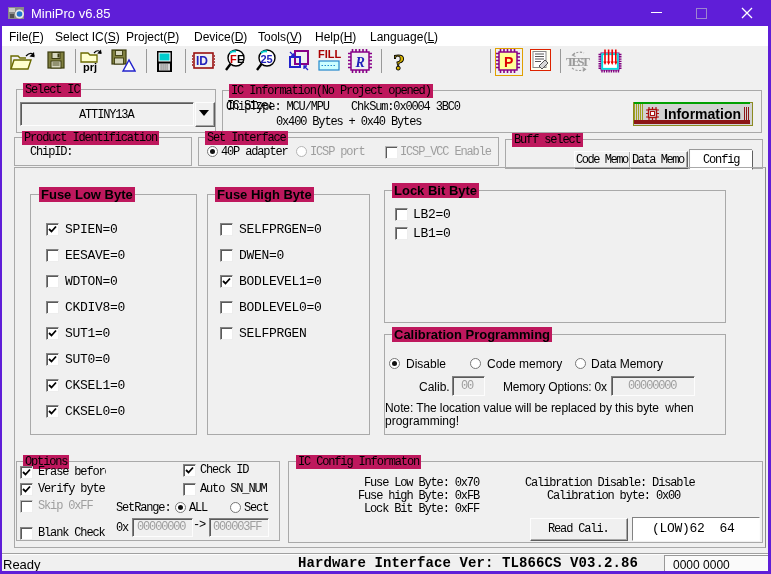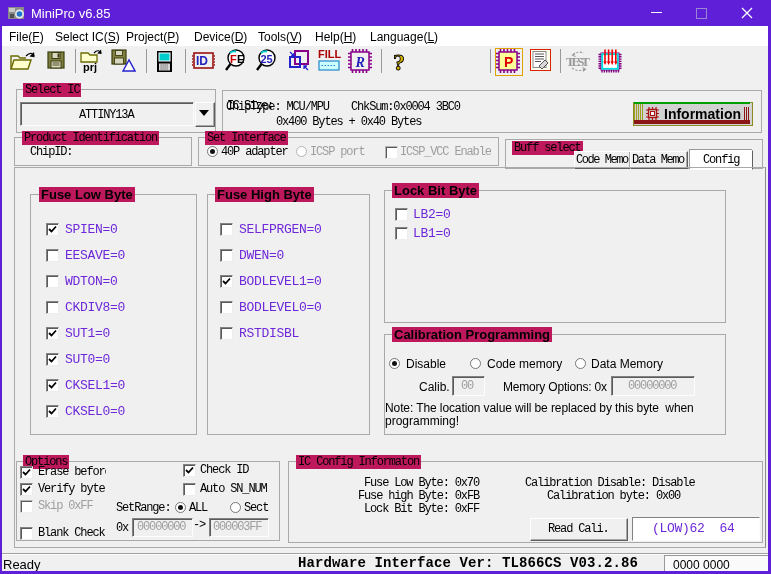--- a/index.html
+++ b/index.html
@@ -188,6 +188,7 @@
     </svg>
 
   <div class="grp" style="left:222px;top:90px;width:538px;height:41px"></div>
+  <span class="m12 gtitle" style="left:229px;top:84px">IC Information(No Project opened)</span>
   <span class="m12 abs" style="left:226px;top:100px">ChipType: MCU/MPU</span>
   <span class="m12 abs" style="left:351px;top:100px">ChkSum:0x0004 3BC0</span>
   <span class="m12 abs" style="left:227px;top:99px;letter-spacing:-1.5px">IC Size:</span>

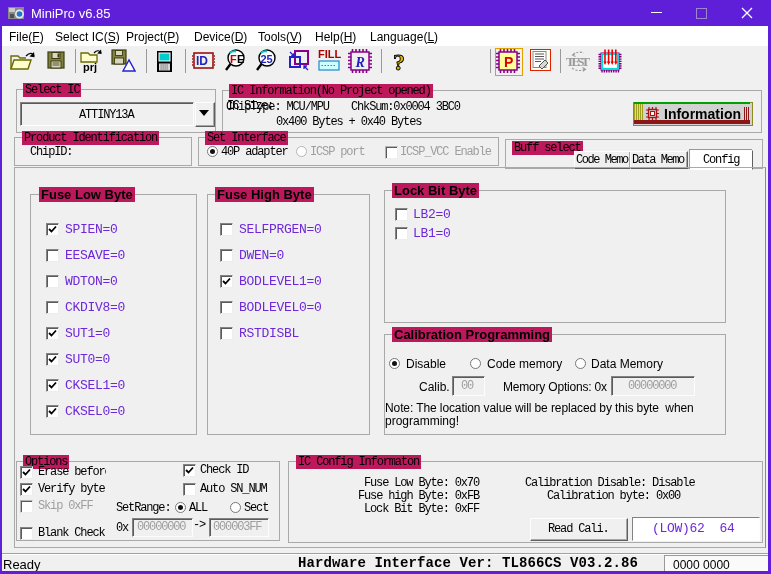--- a/index.html
+++ b/index.html
@@ -222,7 +222,7 @@
   <span class="m12 abs gray" style="left:400px;top:145px">ICSP_VCC Enable</span>
 
   <div class="grp" style="left:505px;top:139px;width:256px;height:28px"></div>
-  <span class="m12 gtitle" style="left:512px;top:141px">Buff select</span>
+  <span class="m12 gtitle" style="left:512px;top:133px">Buff select</span>
   <div class="rais" style="left:574px;top:151px;width:55px;height:16px"></div>
   <span class="m12 abs" style="left:576px;top:153px;letter-spacing:-1.45px">Code Memo</span>
   <div class="rais" style="left:630px;top:151px;width:56px;height:16px"></div>

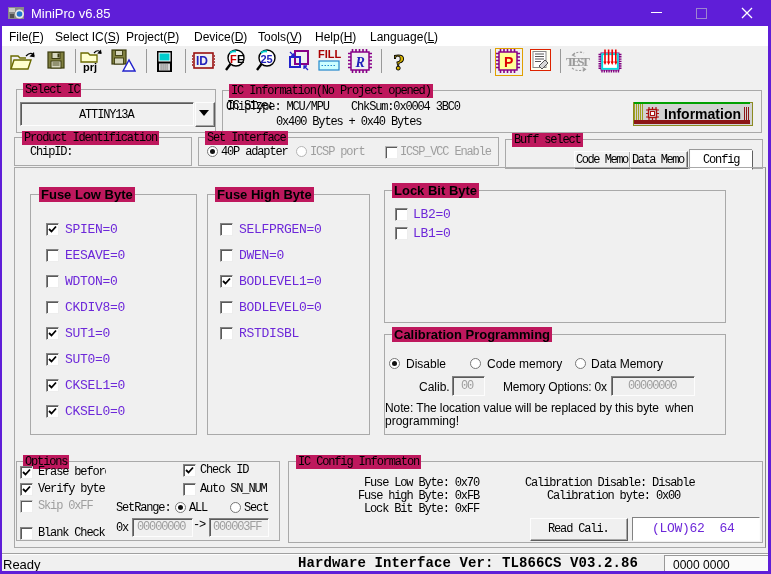--- a/index.html
+++ b/index.html
@@ -8,7 +8,7 @@
 .abs{position:absolute;}
 
 .m12{font-family:"Liberation Mono",monospace;font-size:12px;letter-spacing:-1.15px;color:#000;white-space:pre;}
-.m13{font-family:"Liberation Mono",monospace;font-size:13px;letter-spacing:-0.3px;color:#6d28d9;white-space:pre;}
+.m13{font-family:"Liberation Mono",monospace;font-size:13px;letter-spacing:-0.3px;color:#000000;white-space:pre;}
 .s12{font-family:"Liberation Sans",sans-serif;font-size:12px;color:#000;white-space:pre;}
 .sb13{font-family:"Liberation Sans",sans-serif;font-size:13px;font-weight:bold;color:#000;white-space:pre;}
 

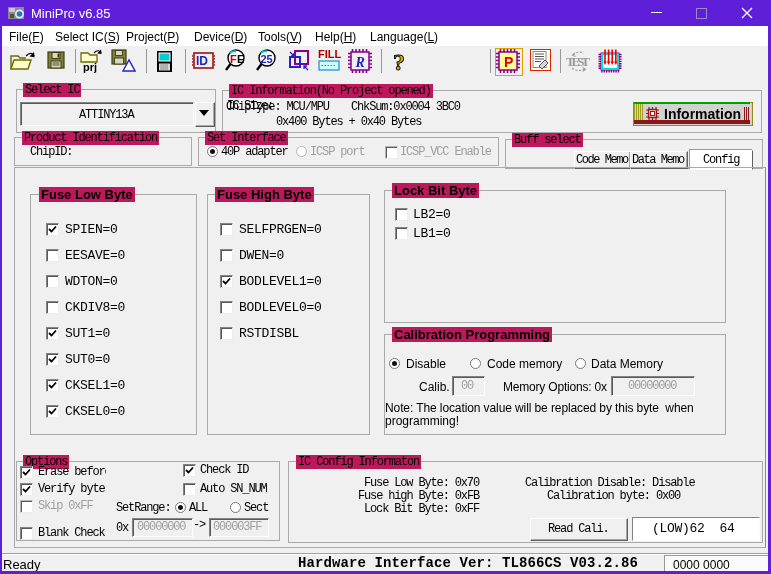--- a/index.html
+++ b/index.html
@@ -290,7 +290,7 @@
 <div class="cb" style="left:220px;top:301px"></div>
 <span class="m13 abs" style="left:239px;top:300px">BODLEVEL0=0</span>
 <div class="cb" style="left:220px;top:327px"></div>
-<span class="m13 abs" style="left:239px;top:326px">RSTDISBL</span>
+<span class="m13 abs" style="left:239px;top:326px">SELFPRGEN</span>
 </div>
 
   <div class="grp" style="left:384px;top:190px;width:340px;height:131px"></div>

